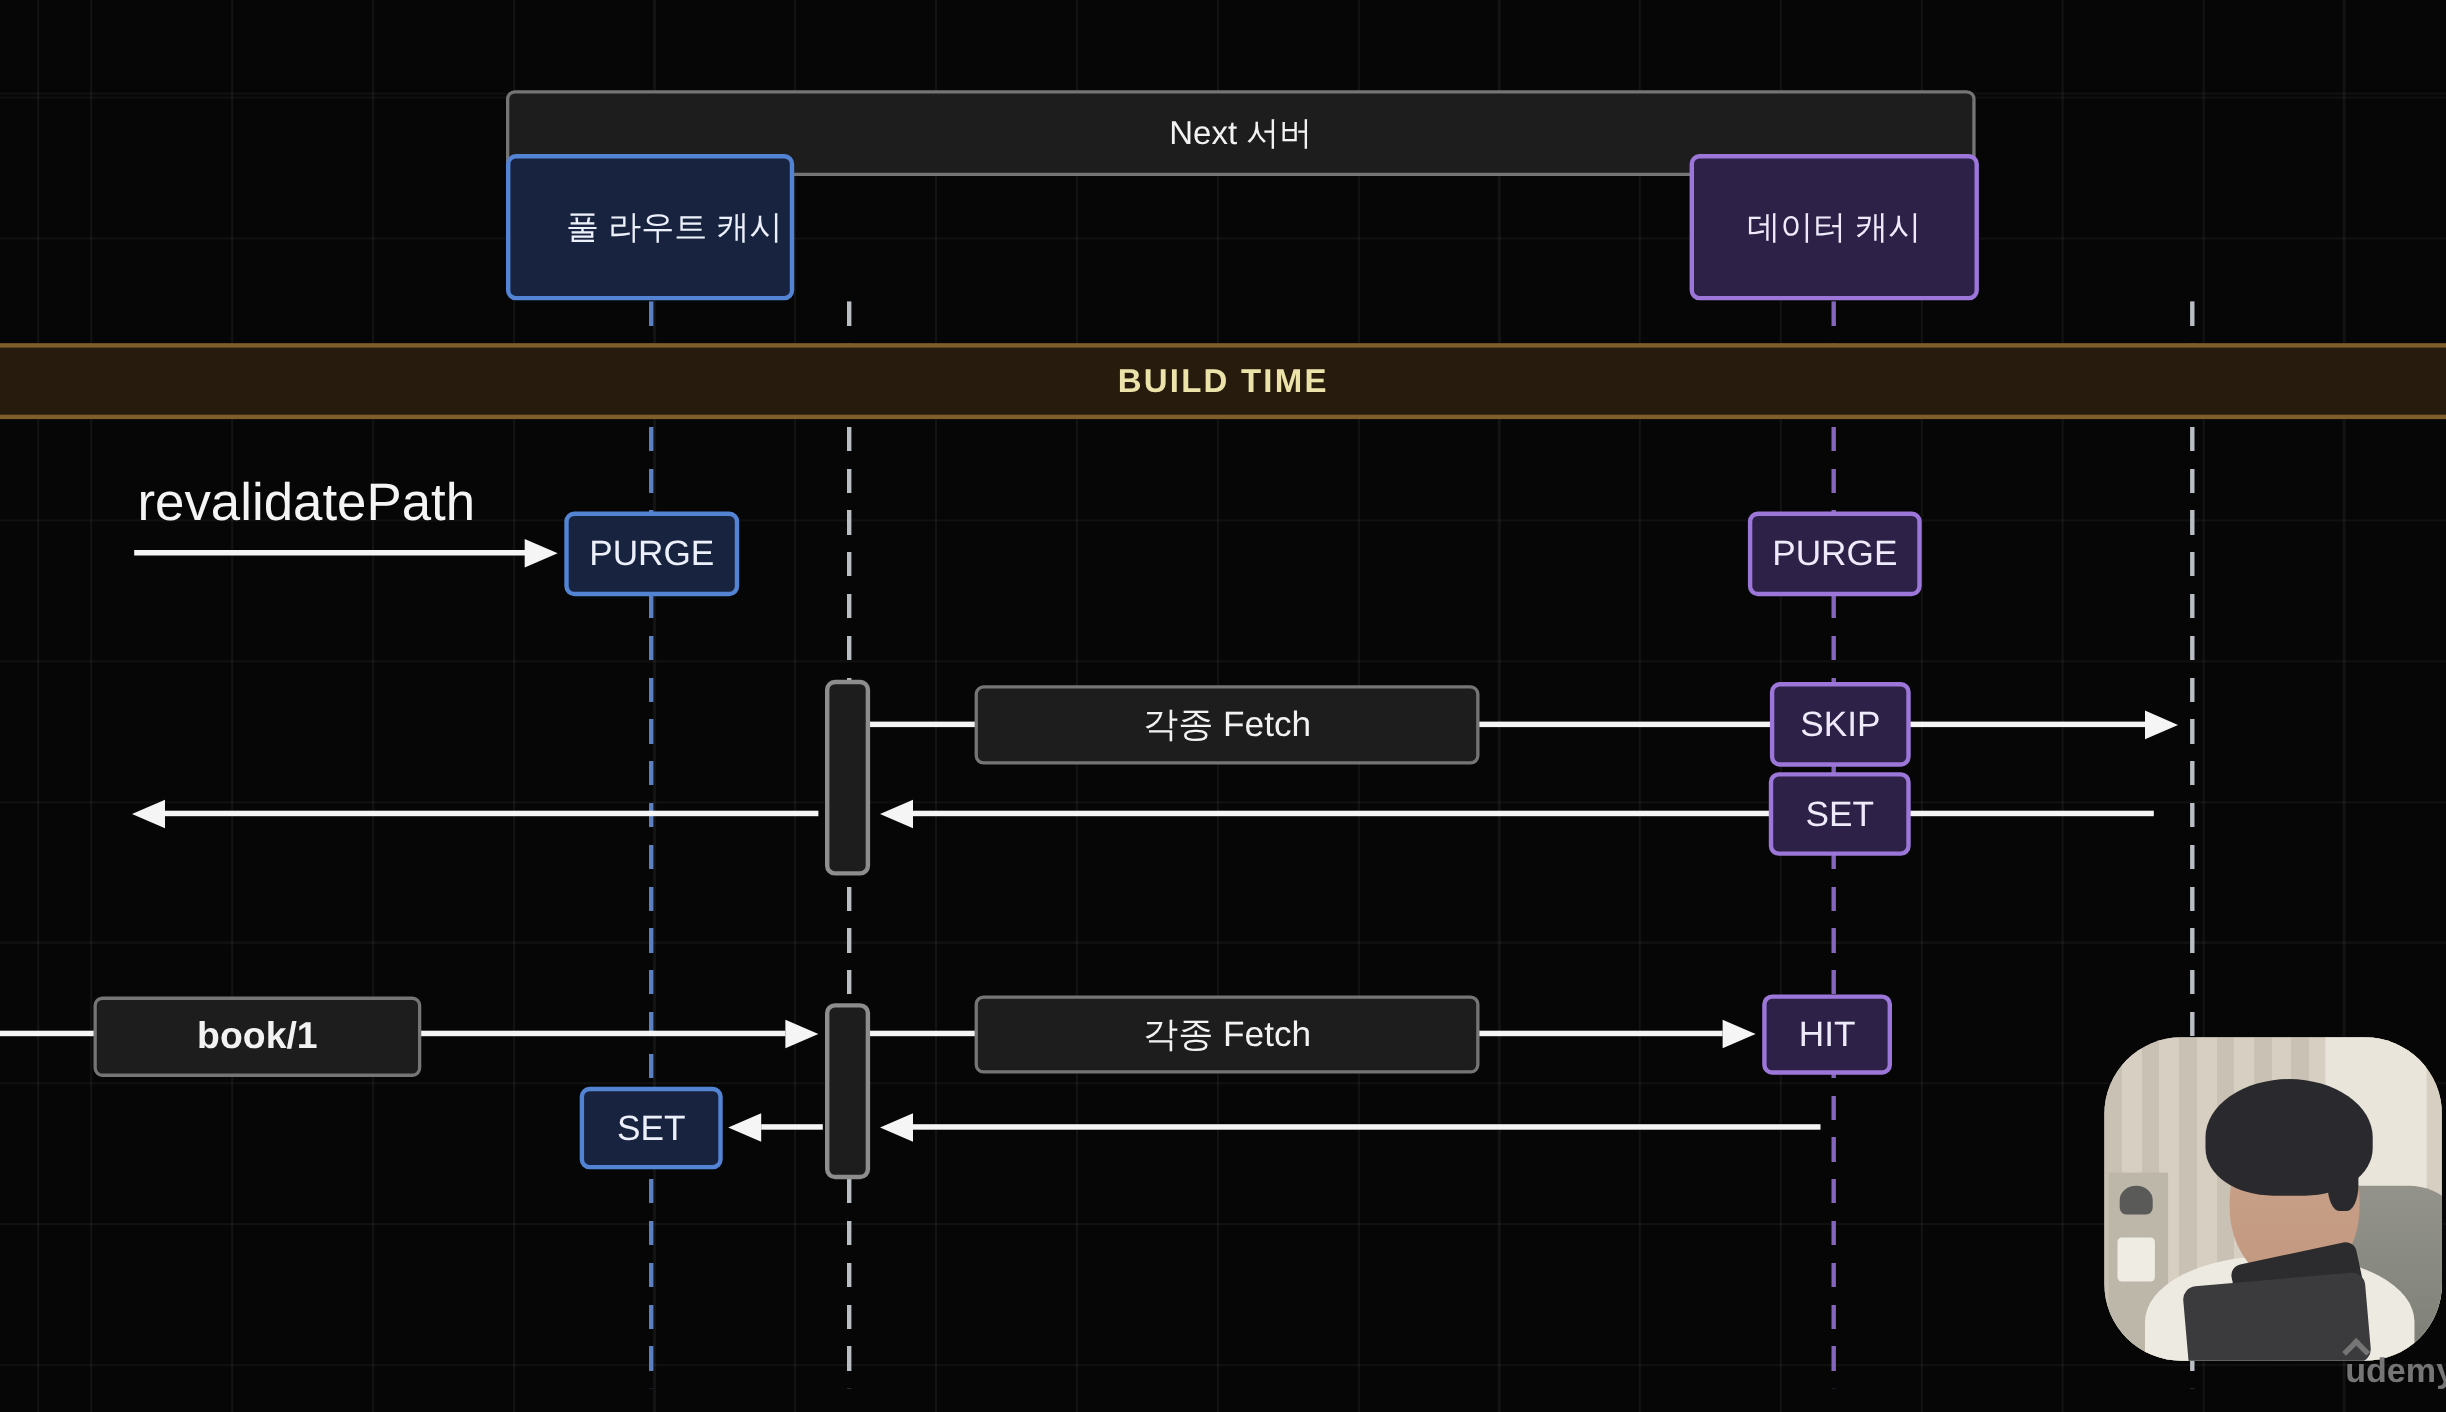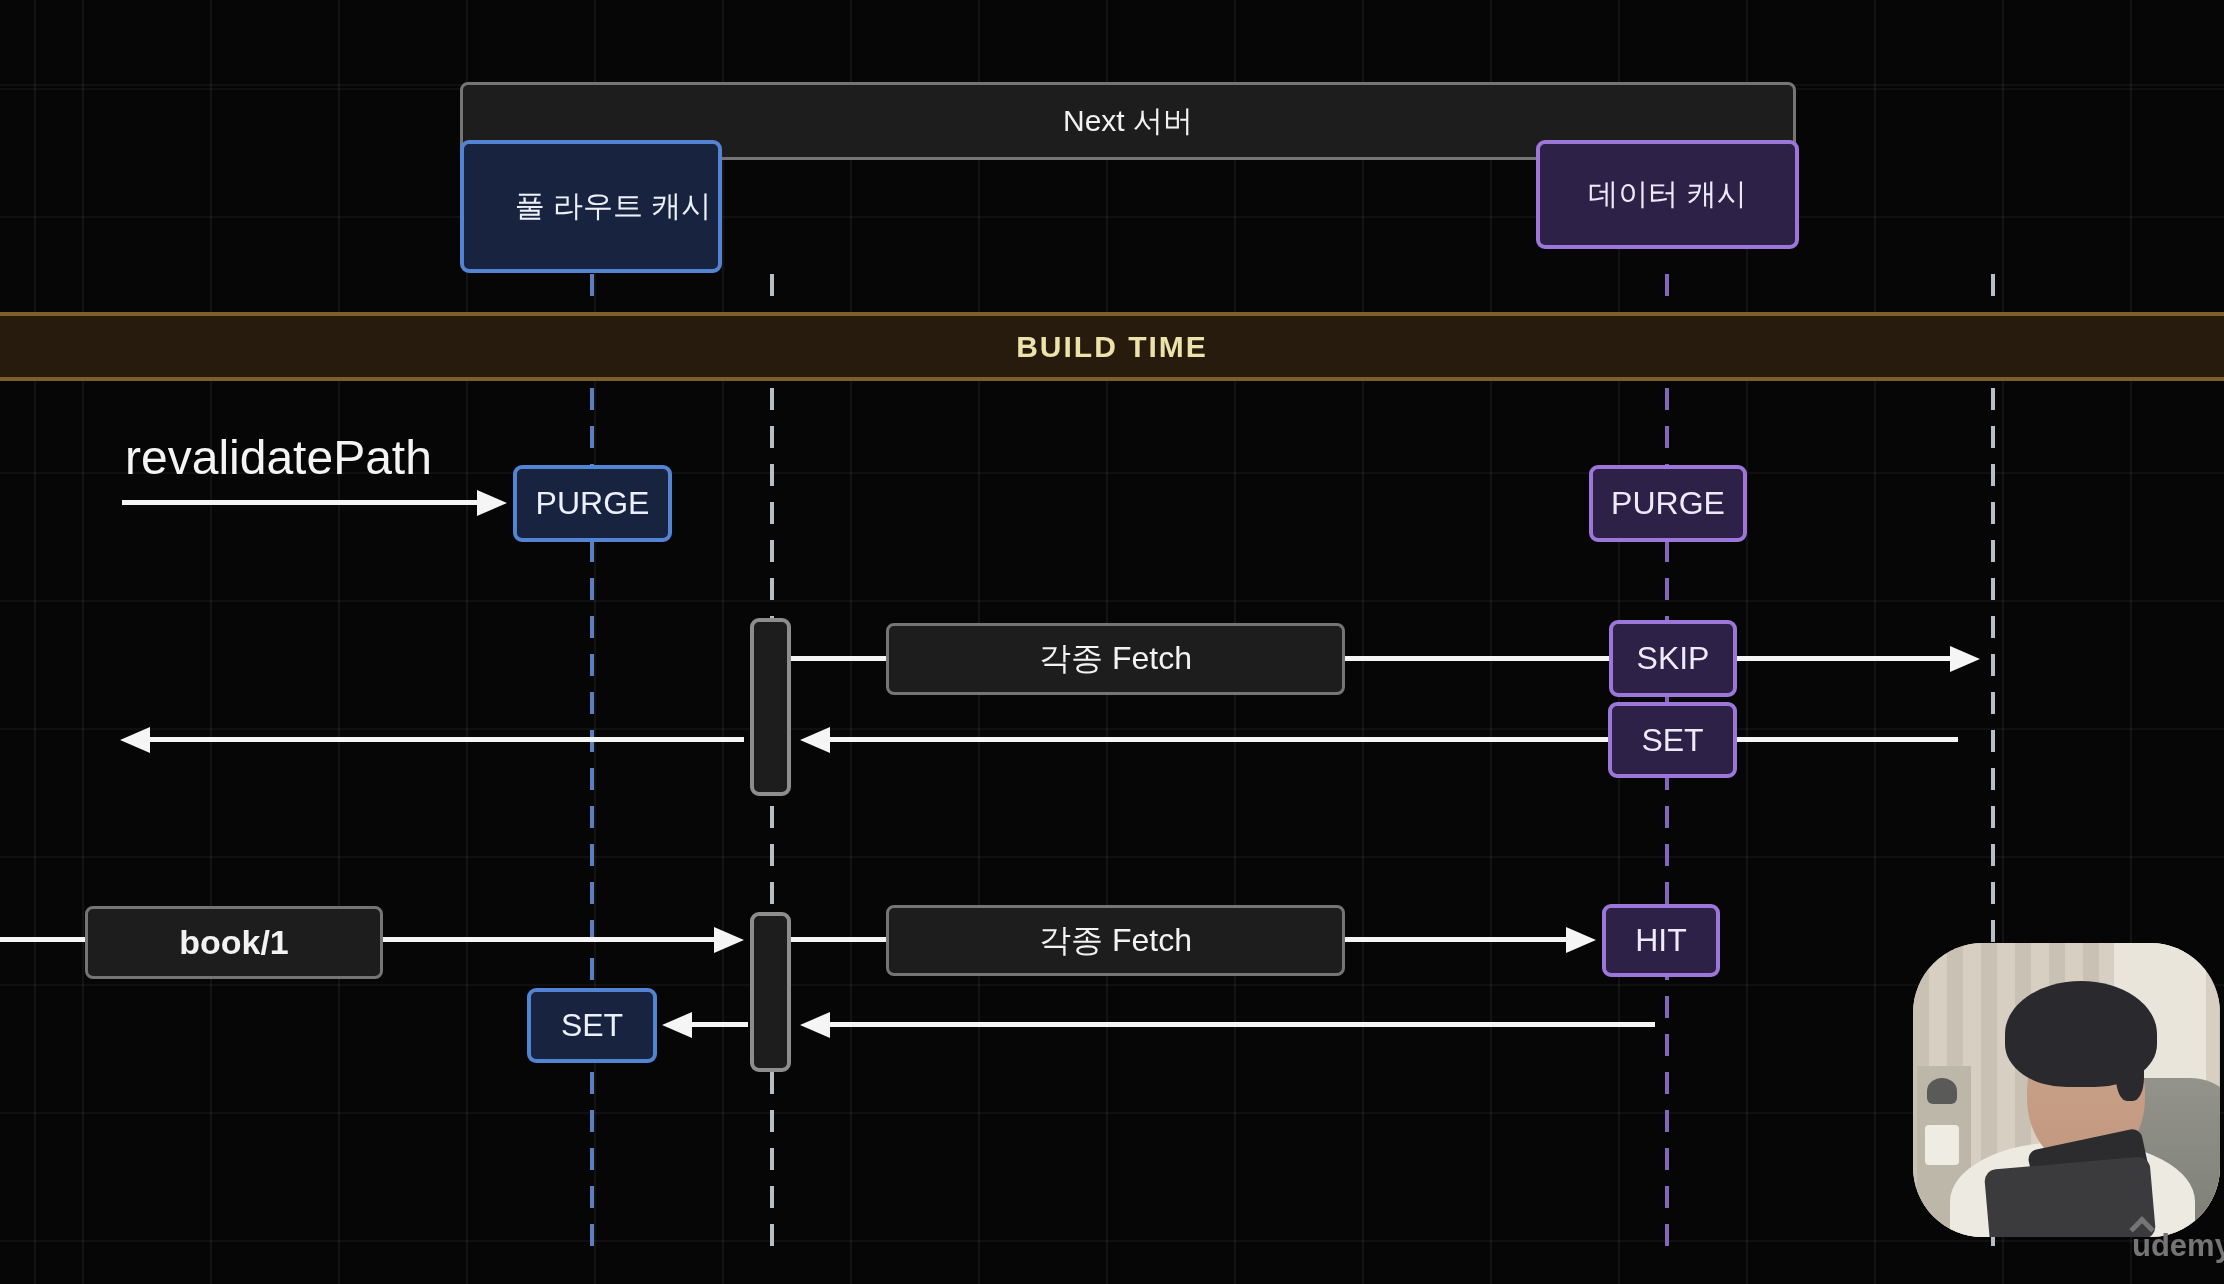--- a/index.html
+++ b/index.html
@@ -80,7 +80,7 @@
   <div class="abs box blue" style="left:460px;top:140px;width:262px;height:133px;font-size:30px;padding-left:44px;">
     <span>풀 라우트 캐시</span>
   </div>
-  <div class="abs box purple" style="left:1536px;top:140px;width:263px;height:109px;font-size:30px;">
+  <div class="abs box purple" style="left:1536px;top:140px;width:263px;height:133px;font-size:30px;">
     <span>데이터 캐시</span>
   </div>
 

